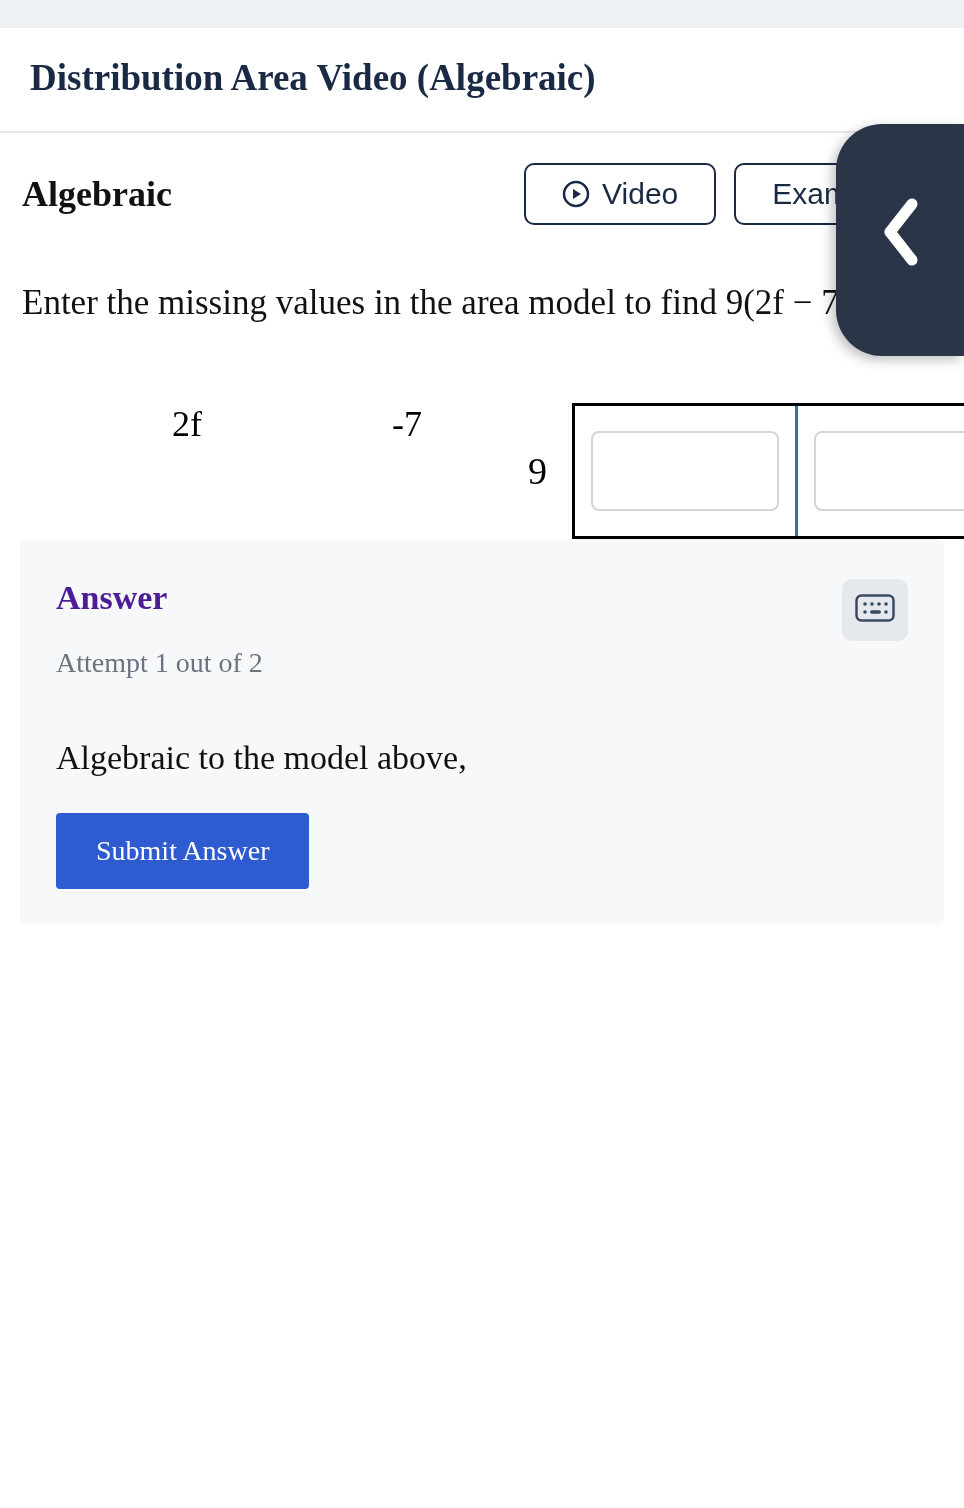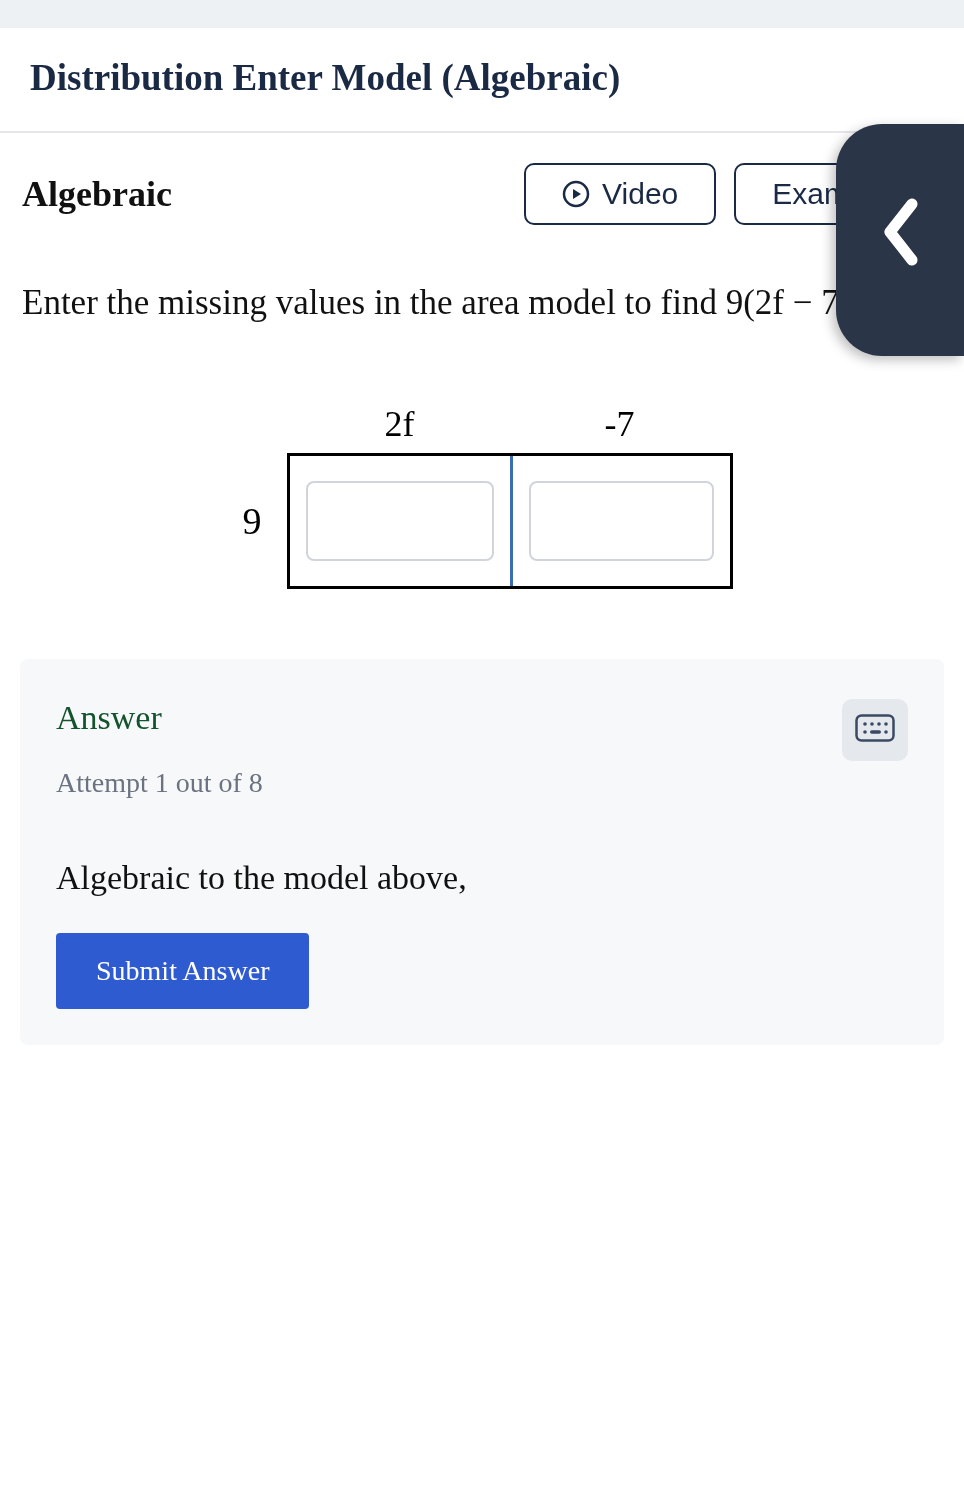--- a/index.html
+++ b/index.html
@@ -221,7 +221,7 @@
 <div class="page-container">
 
   <div class="title-bar">
-    <h1>Distribution Enter Model (Algebraic)</h1>
+    <h1>Distribution Area Video (Algebraic)</h1>
   </div>
 
   <div class="content-area">

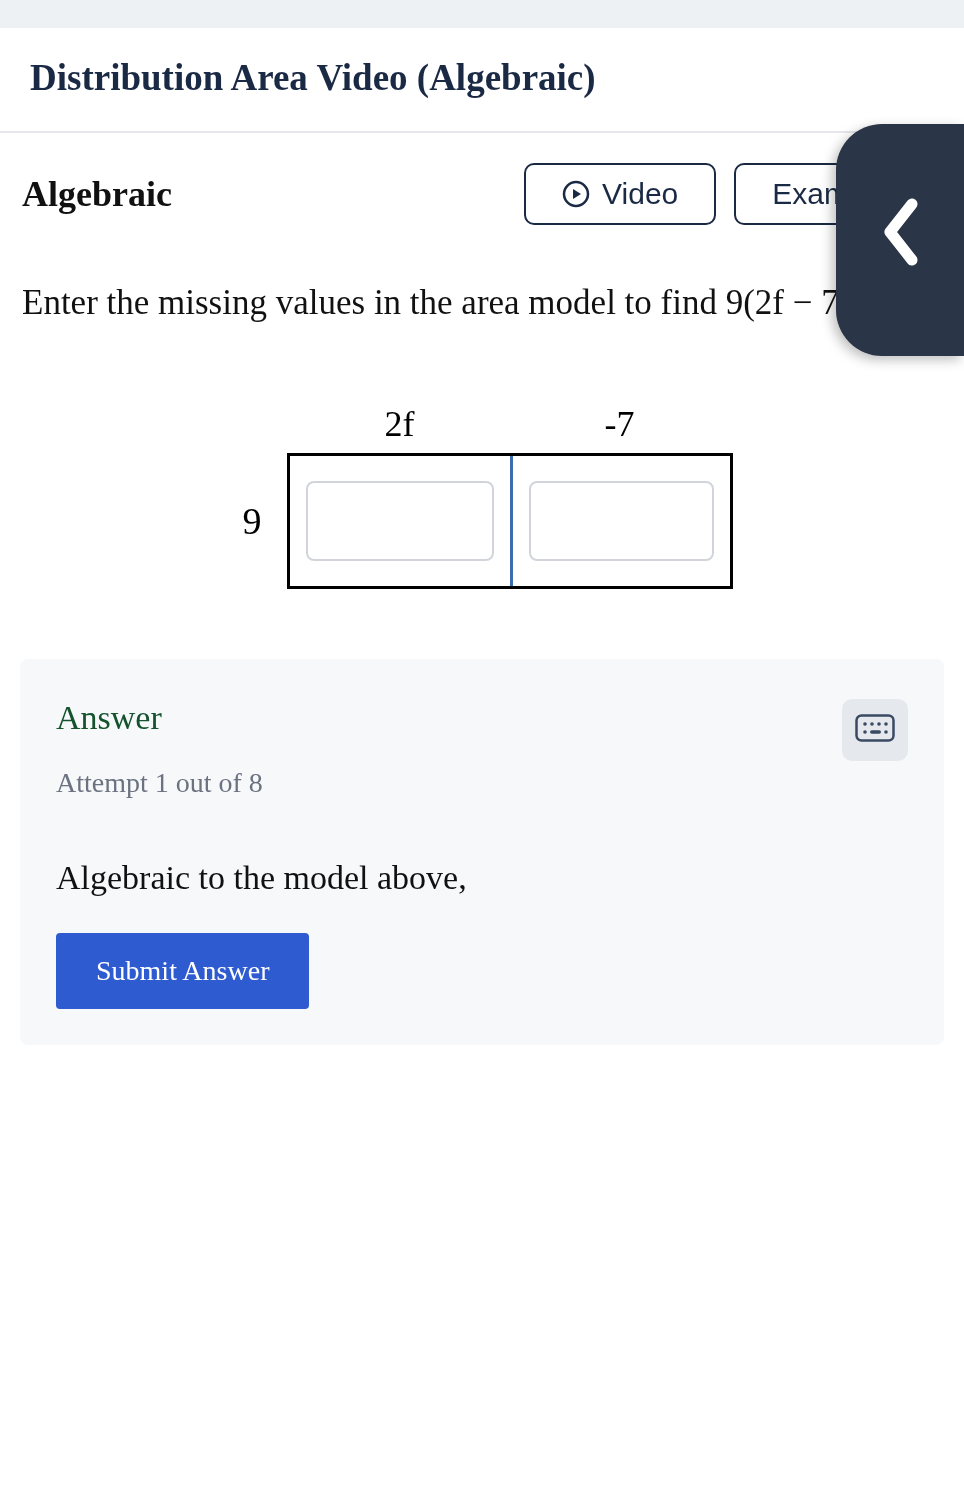--- a/index.html
+++ b/index.html
@@ -75,9 +75,7 @@
     }
     .area-model {
       display: flex;
-      flex-direction: column;
-      align-items: center;
-      margin-bottom: 70px;
+      align-items: flex-start;
     }
     .model-header-row {
       display: flex;

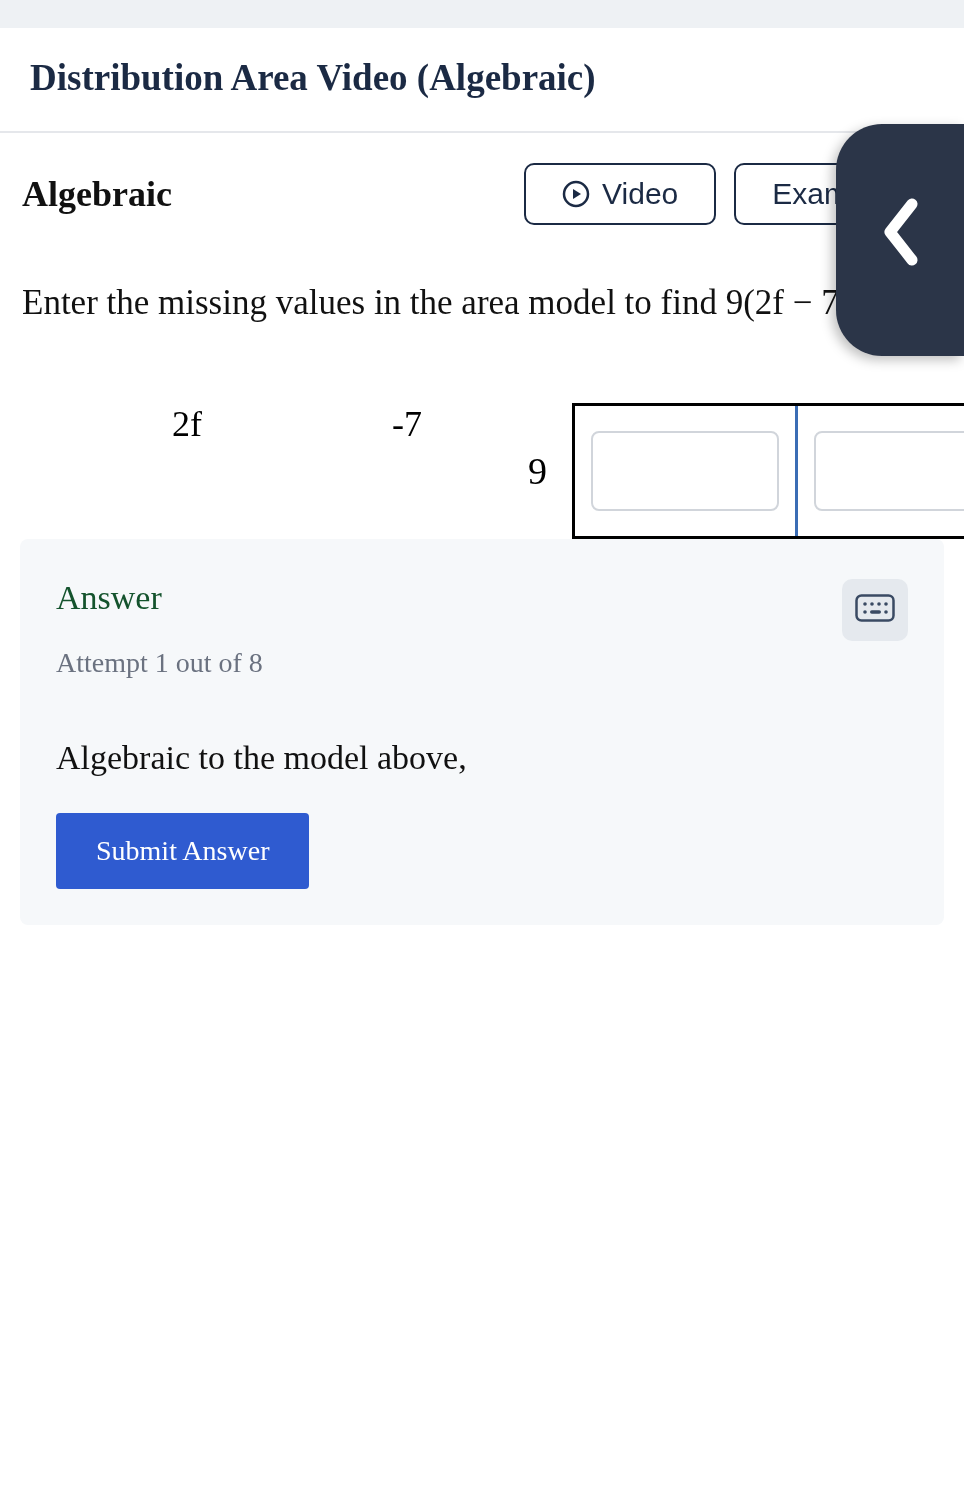--- a/index.html
+++ b/index.html
@@ -138,8 +138,8 @@
     }
     .answer-title {
       font-size: 34px;
-      font-weight: normal;
-      color: #14532d;
+      font-weight: bold;
+      color: #4c1d95;
       font-family: Georgia, serif;
     }
     .keyboard-btn {

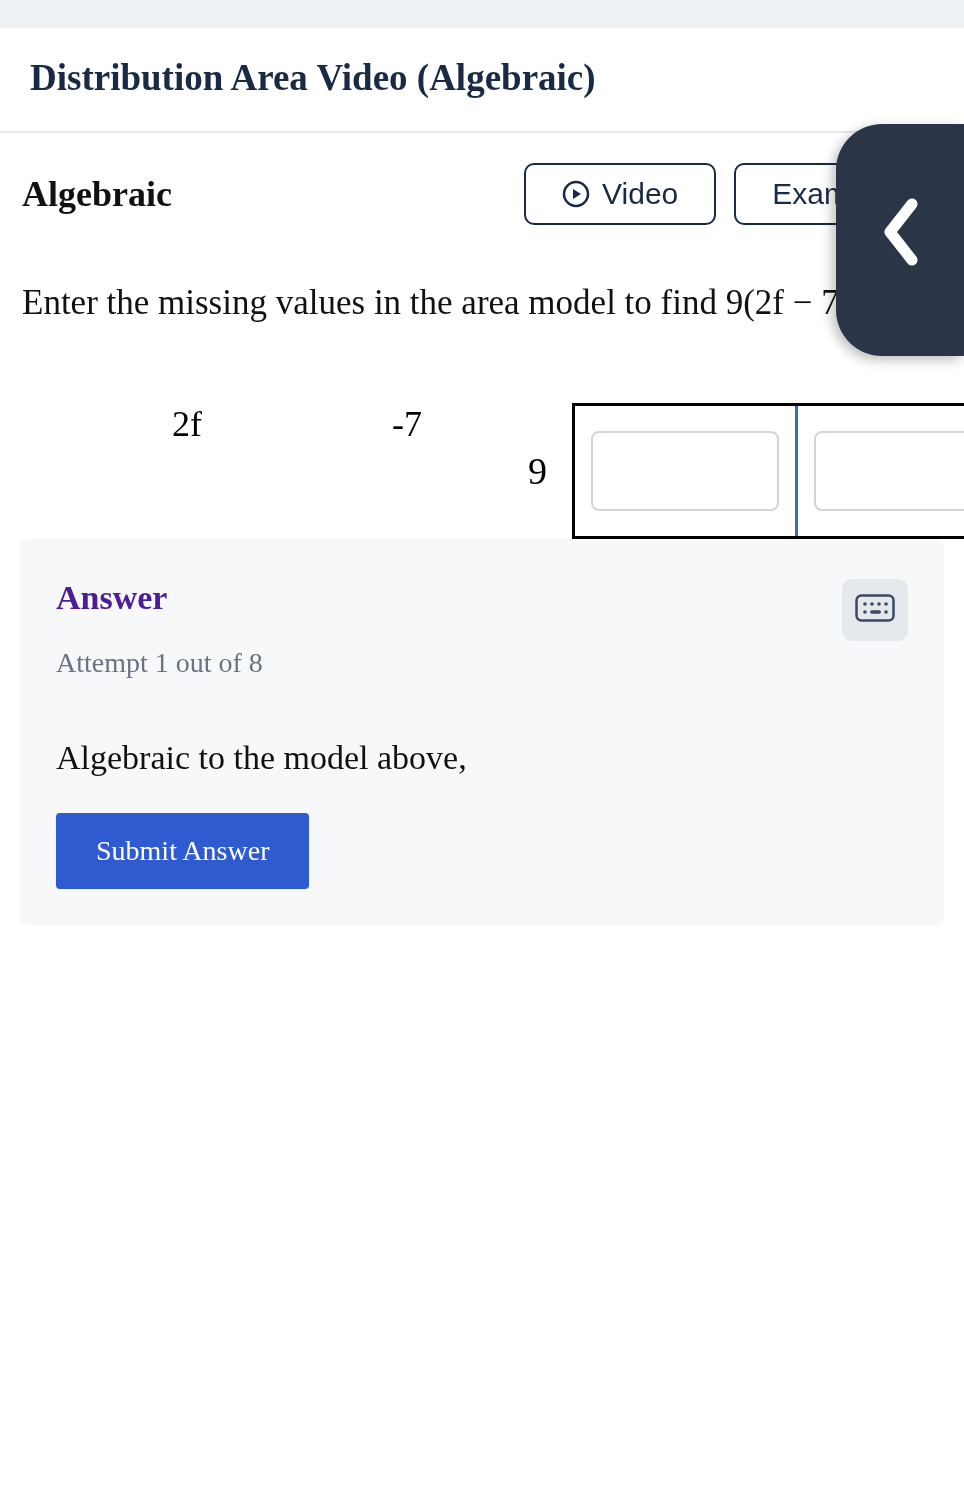--- a/index.html
+++ b/index.html
@@ -280,7 +280,7 @@
           </span>
         </button>
       </div>
-      <div class="attempt-text">Attempt 1 out of 8</div>
+      <div class="attempt-text">Attempt 1 out of 2</div>
       <div class="according-text">Algebraic to the model above,</div>
       <button class="submit-btn">
         <span>Submit Answer</span>

